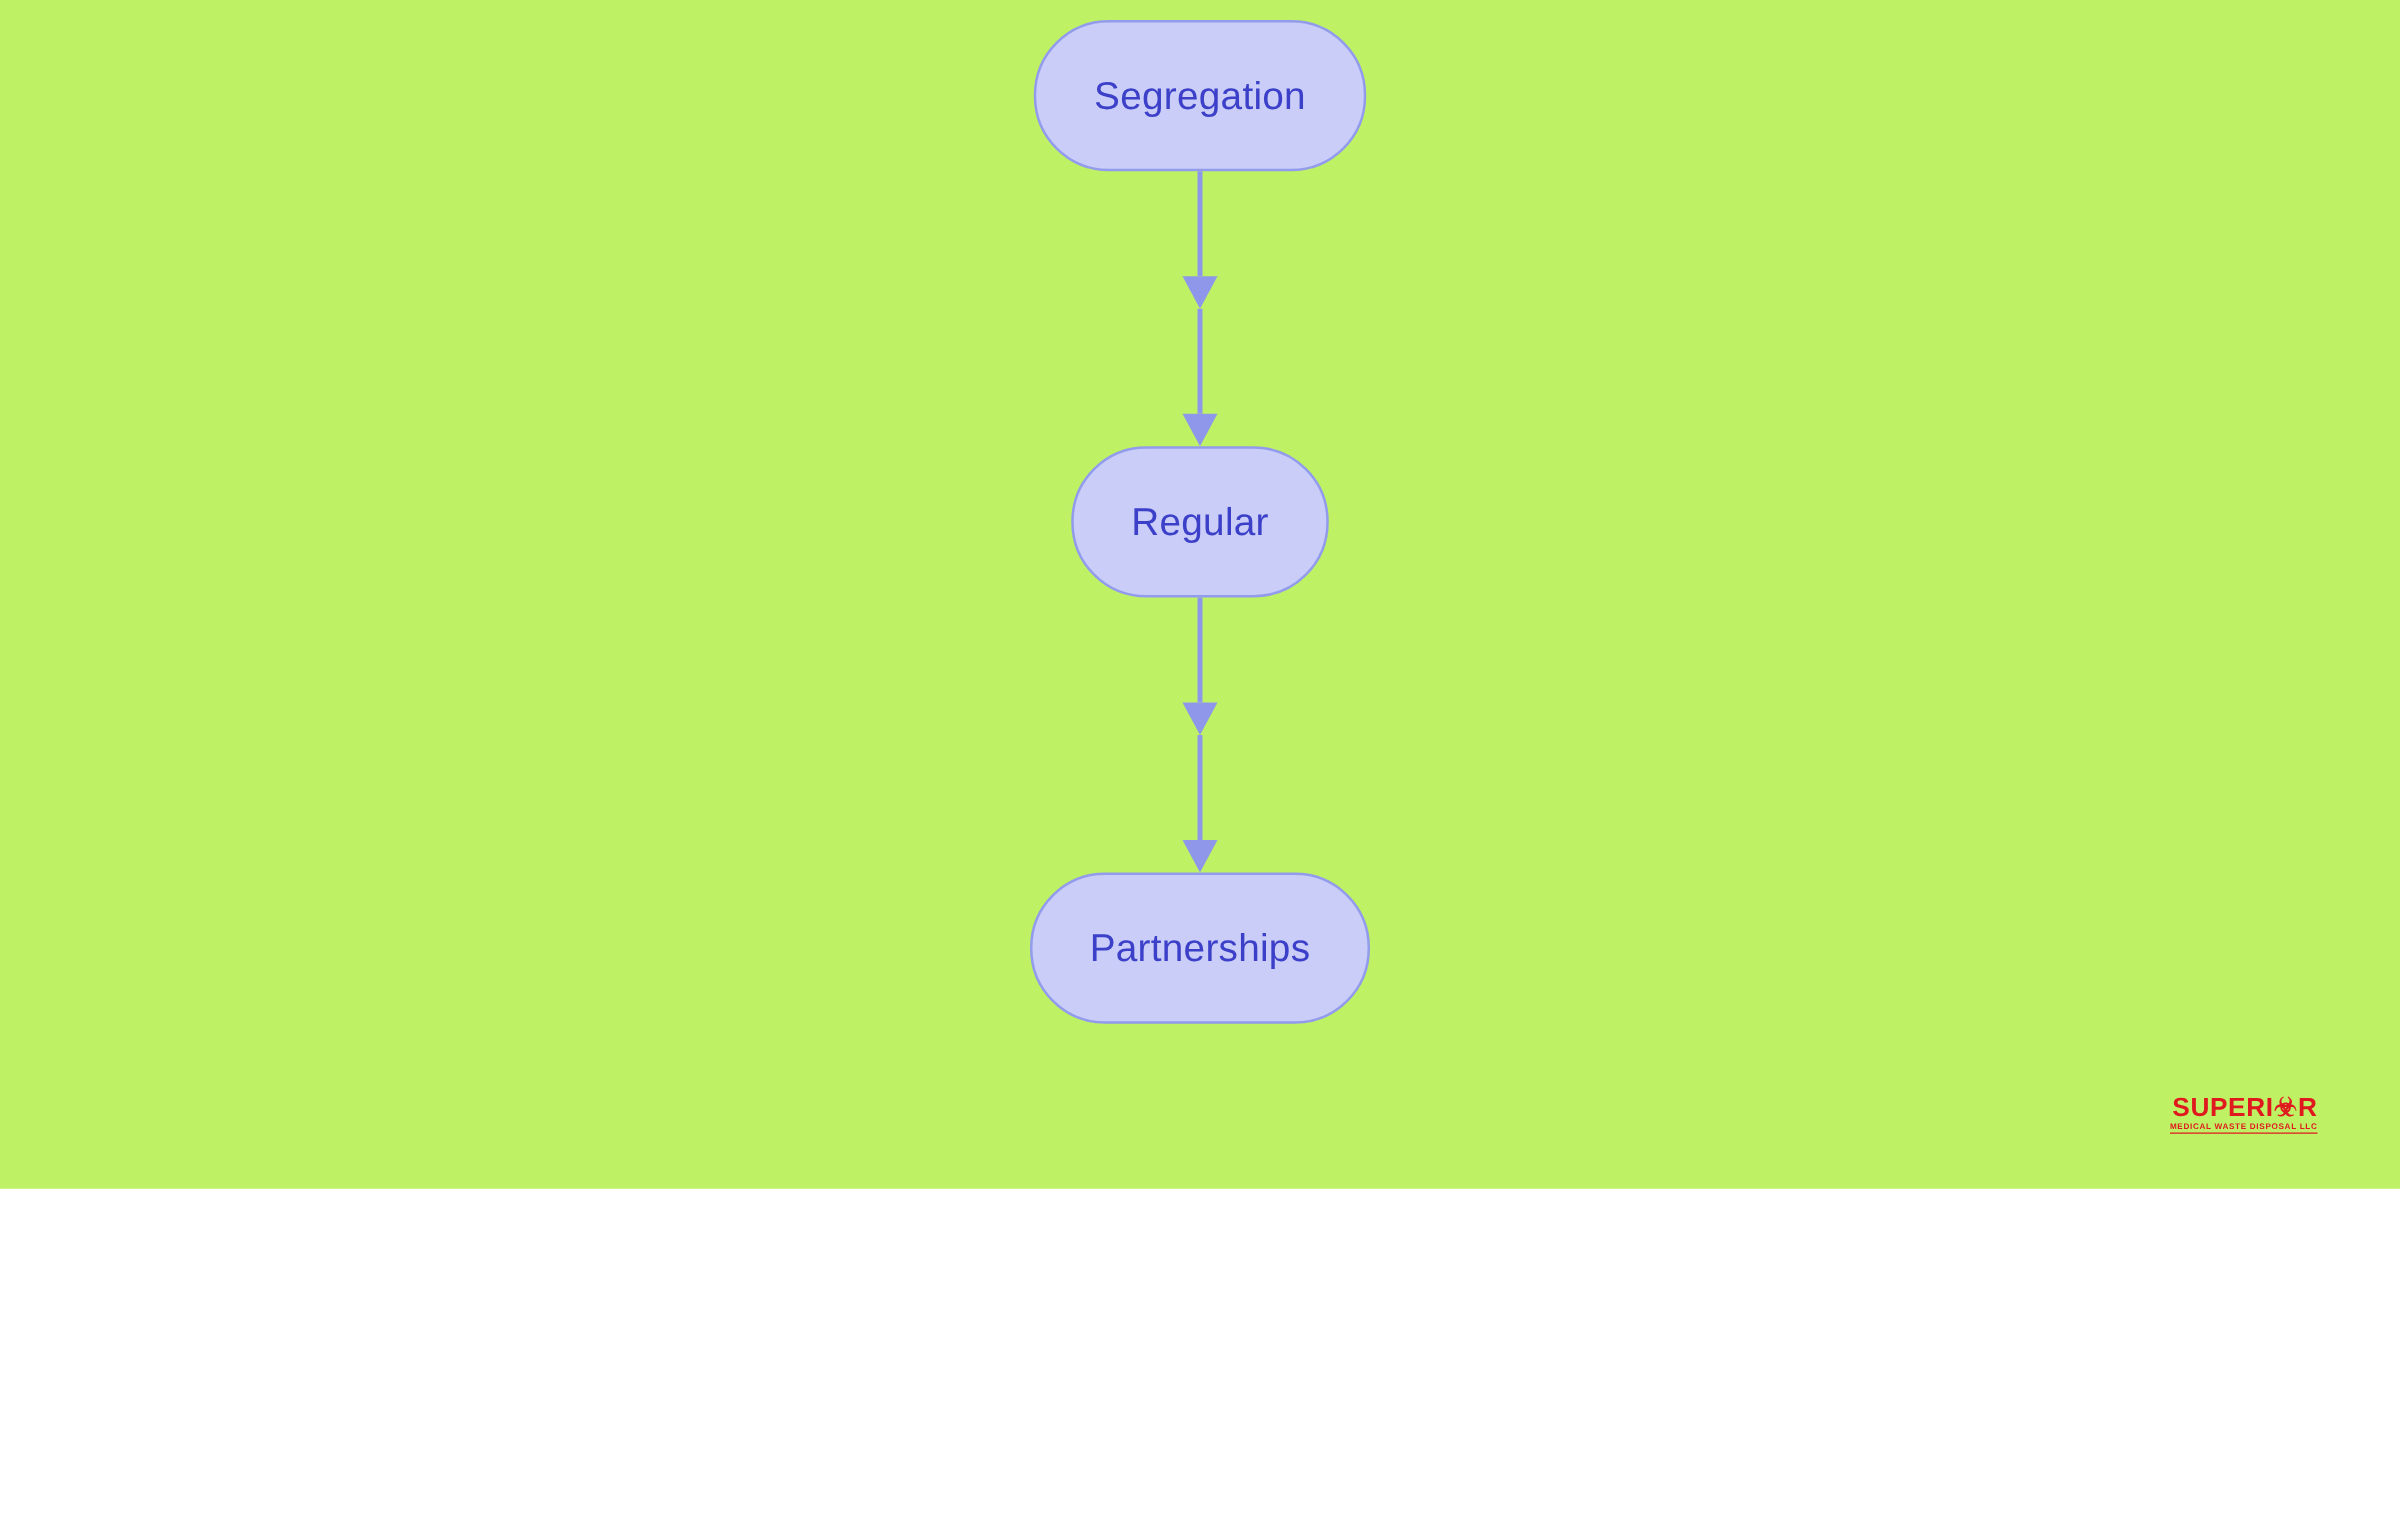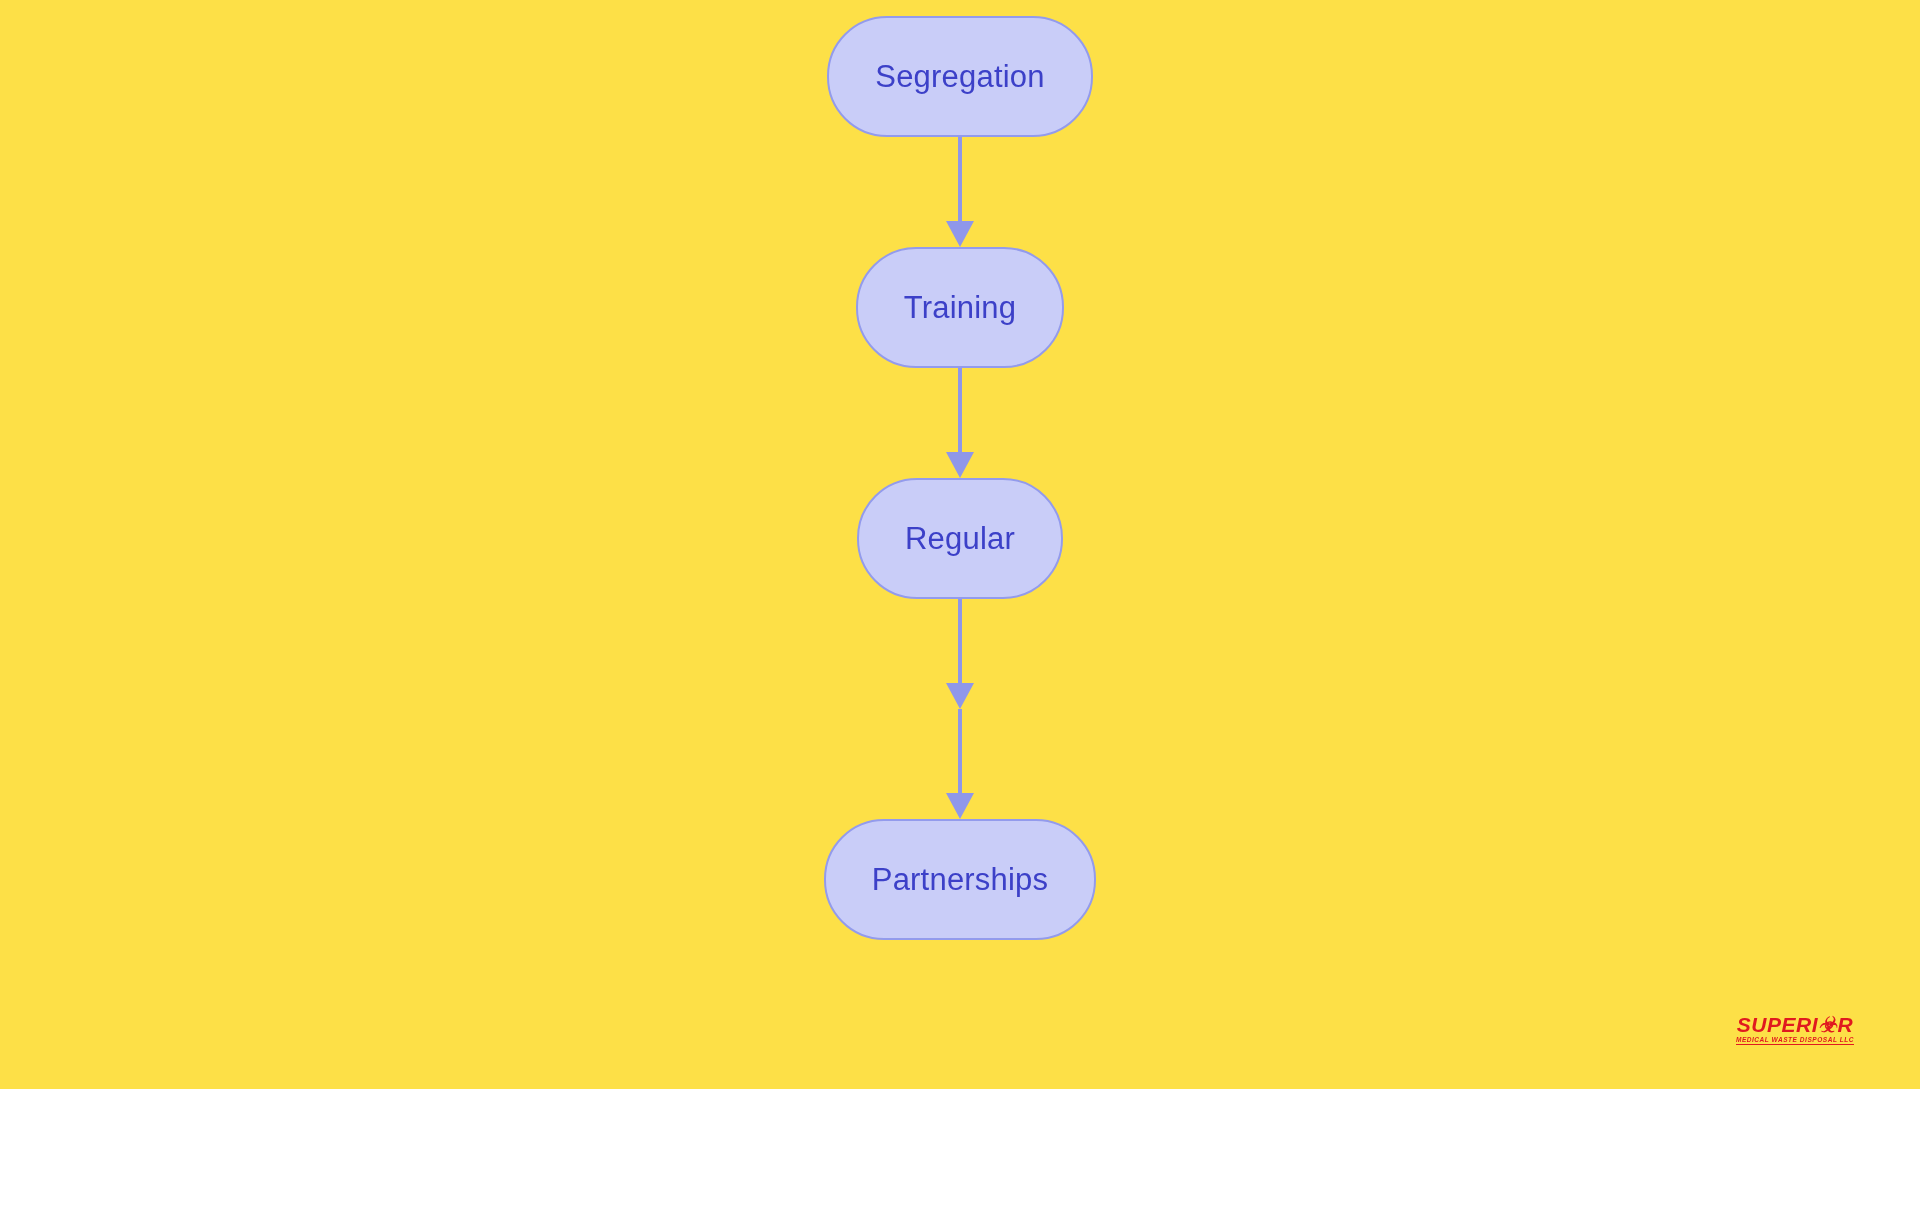--- a/index.html
+++ b/index.html
@@ -13,8 +13,8 @@
   .canvas {
     position: relative;
     width: 1920px;
-    height: 1089px;
-    background: #fde047;
+    height: 951px;
+    background: #bef264;
   }
   .flowchart {
     position: absolute;

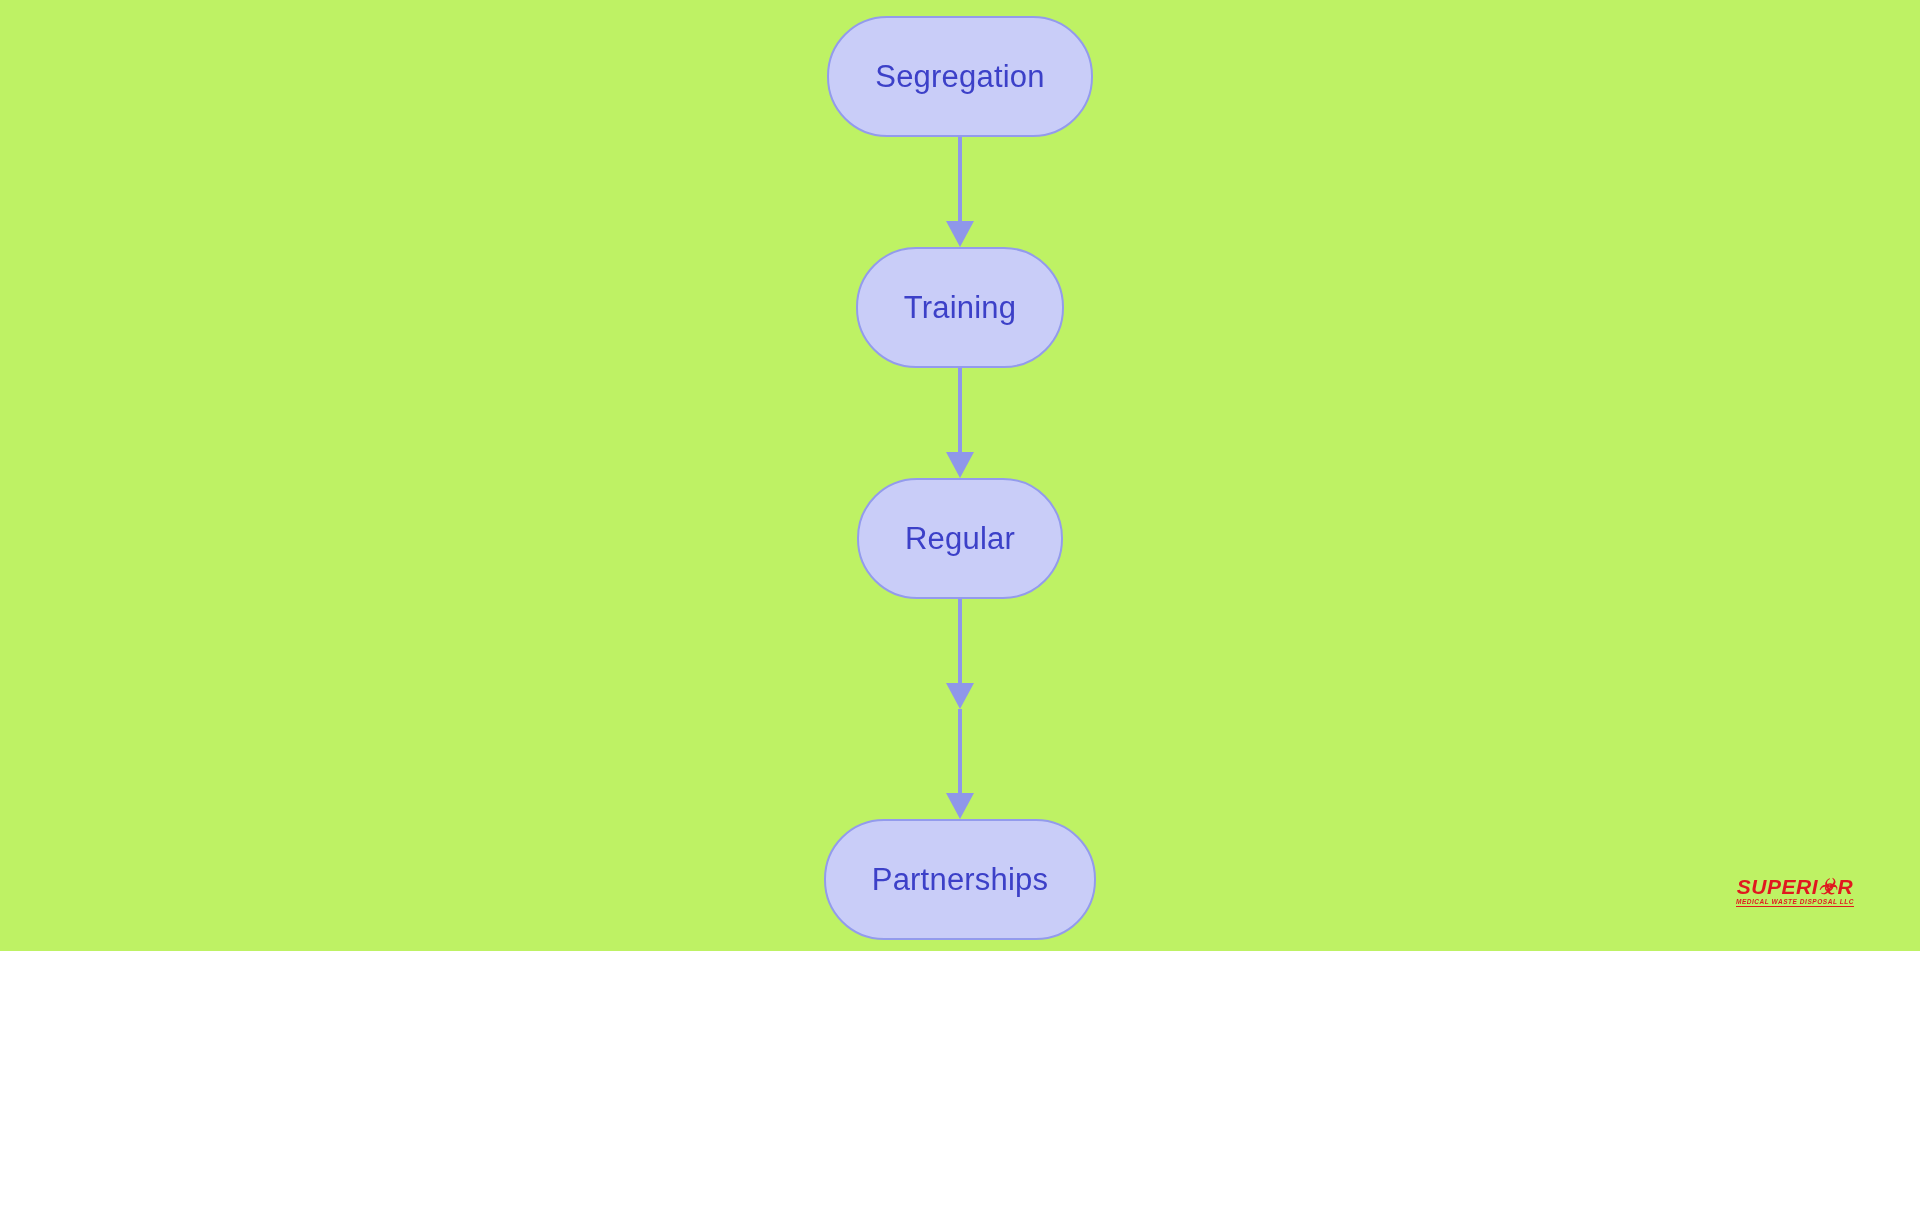--- a/index.html
+++ b/index.html
@@ -109,9 +109,6 @@
       <div class="arrow-head"></div>
     </div>
 
-    <div class="flow-node">
-      <span class="node-label">Training</span>
-    </div>
 
     <div class="flow-arrow">
       <div class="arrow-line"></div>

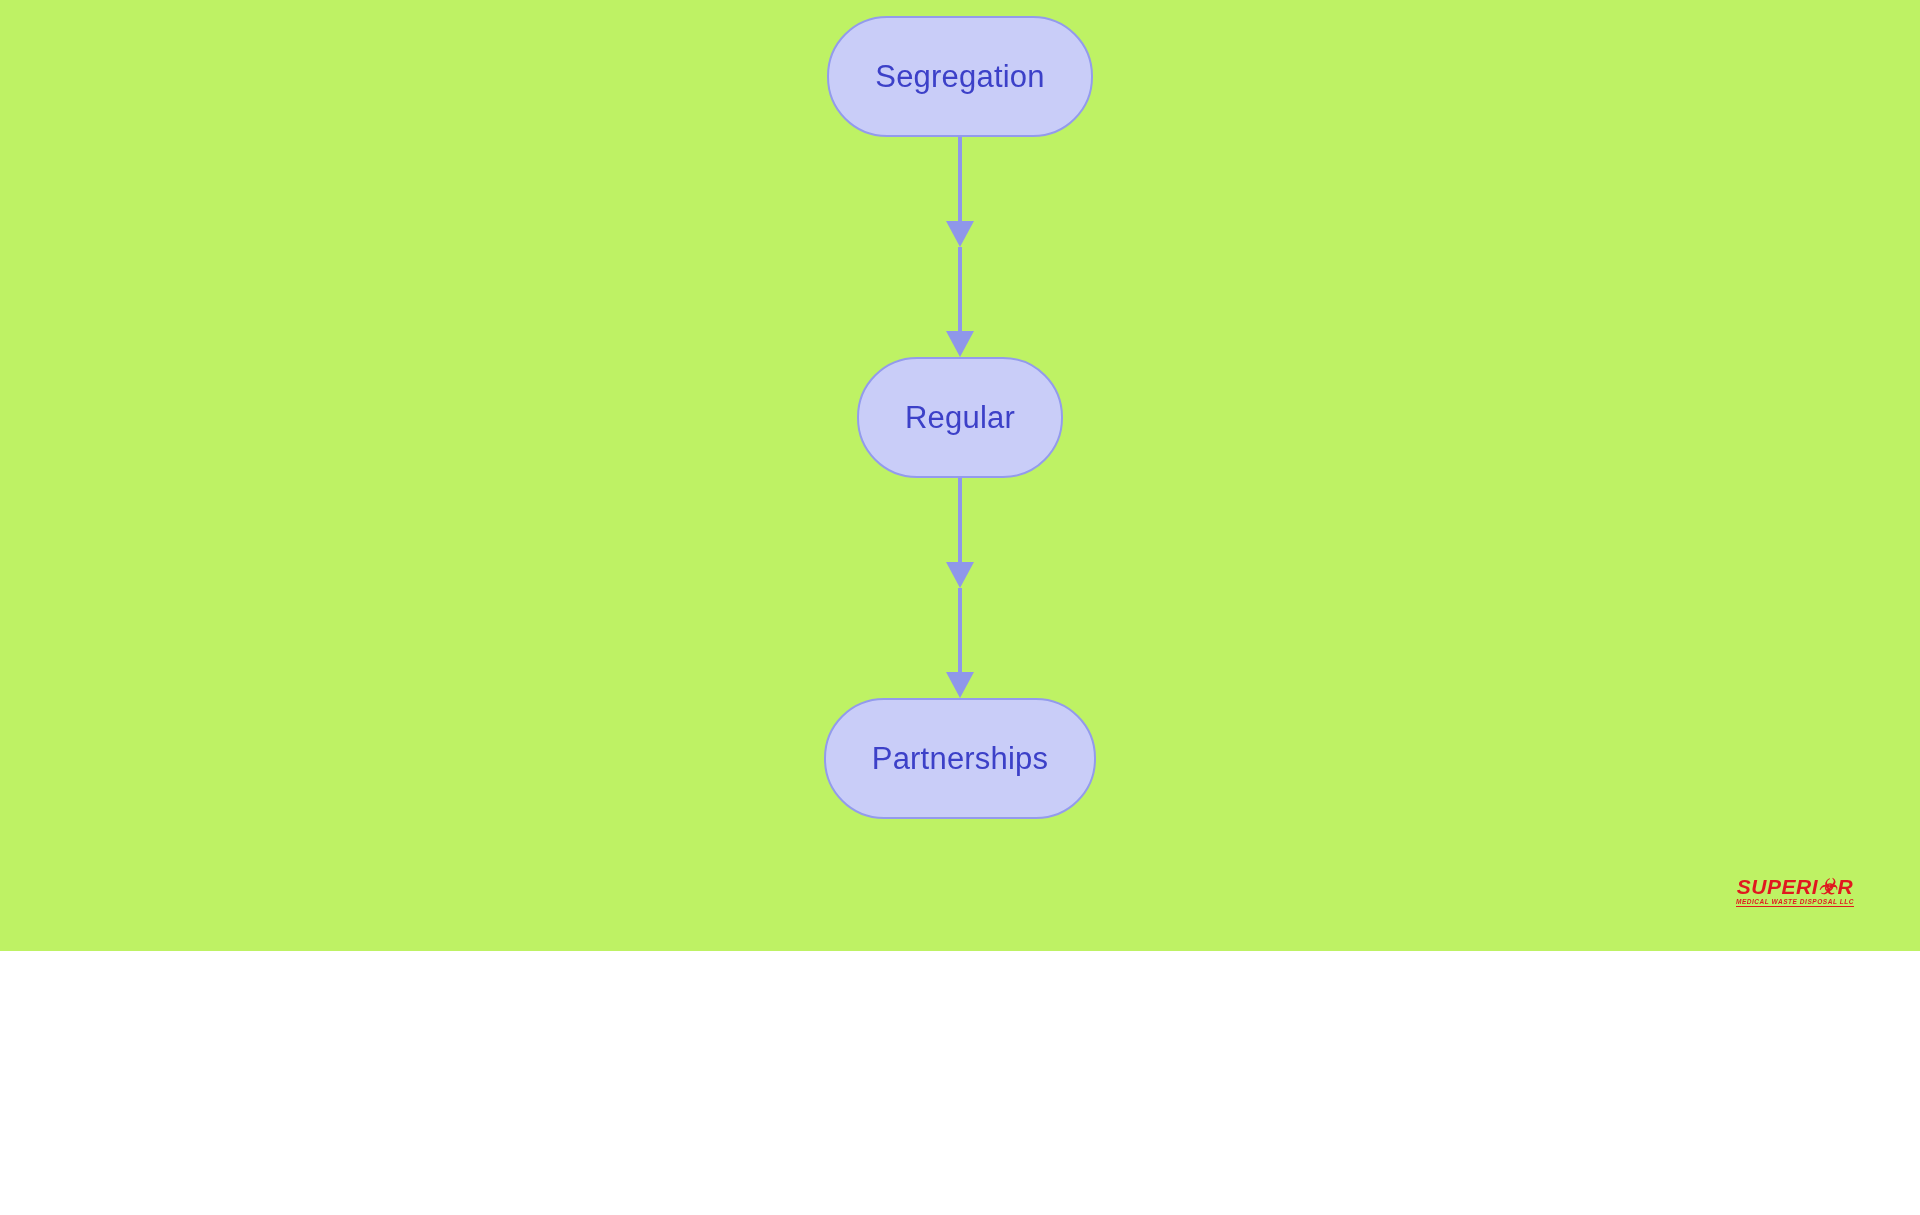--- a/index.html
+++ b/index.html
@@ -67,10 +67,9 @@
     position: absolute;
     right: 66px;
     bottom: 44px;
-    text-align: center;
+    text-align: right;
     color: #e0191f;
     user-select: none;
-    font-style: italic;
   }
   .watermark .brand {
     font-size: 21px;

